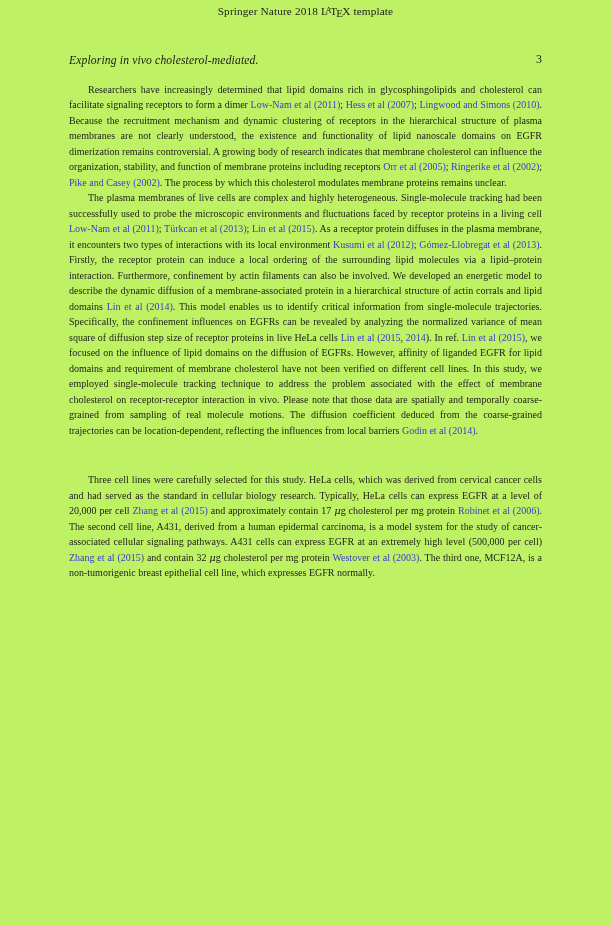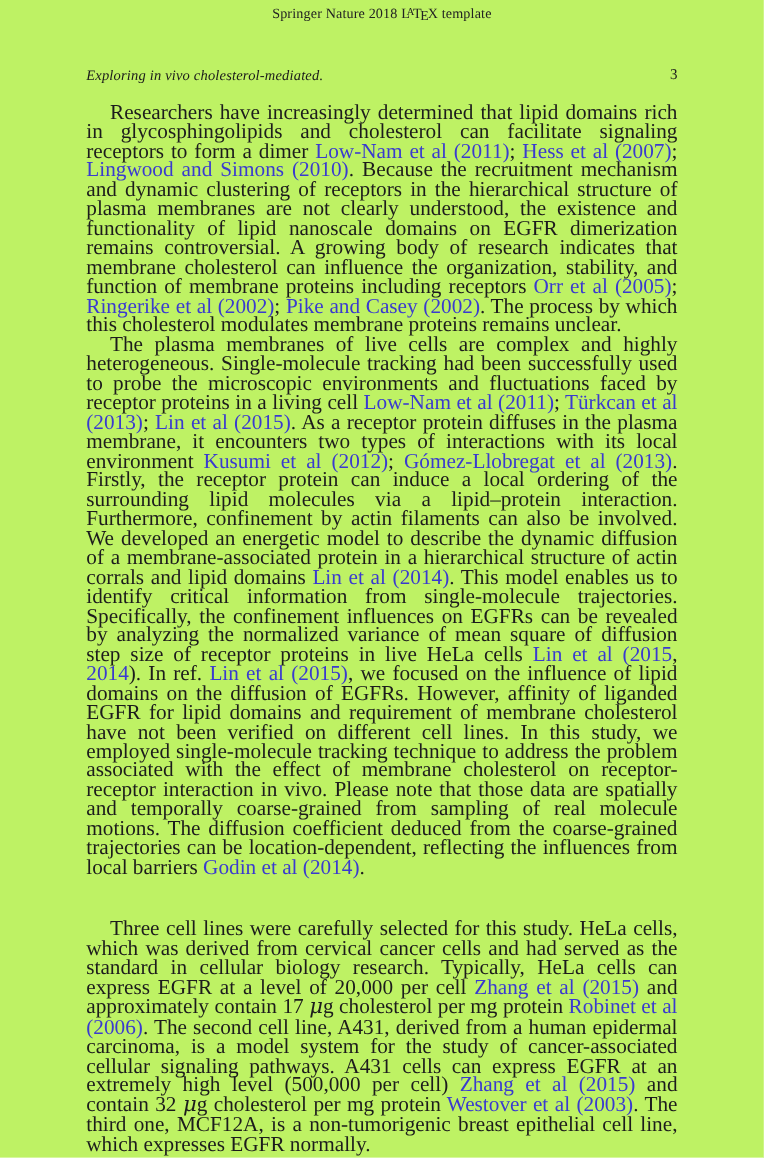--- a/index.html
+++ b/index.html
@@ -78,7 +78,7 @@
     top: 82px;
     left: 69px;
     width: 473px;
-    font-size: 17px;
+    font-size: 10px;
     line-height: 15.48px;
     text-align: justify;
     text-justify: inter-word;

